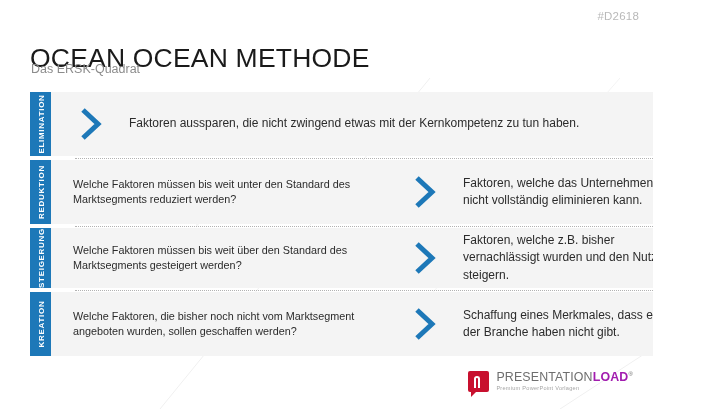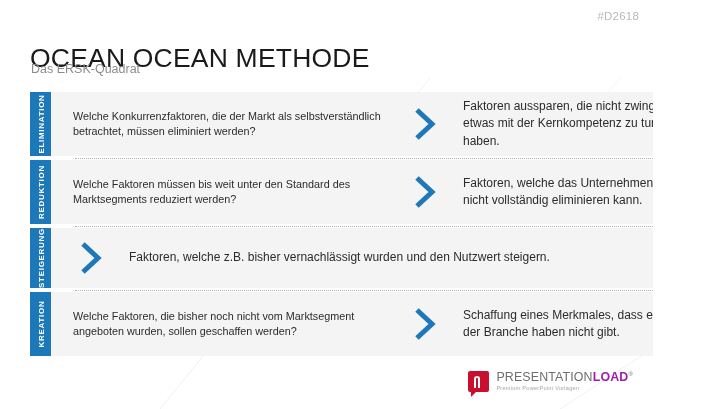--- a/index.html
+++ b/index.html
@@ -253,7 +253,6 @@
         <span class="tab-label">ELIMINATION</span>
       </div>
       <div class="tab-gap"></div>
-      <div class="question">Welche Konkurrenzfaktoren, die der Markt als selbstverständlich betrachtet, müssen eliminiert werden?</div>
       <div class="chev">
         <svg width="24" height="34" viewBox="0 0 24 34">
             <polyline points="4,3 19,17 4,31" fill="none" stroke="#1d78b8" stroke-width="5" stroke-linecap="butt" stroke-linejoin="miter"></polyline>

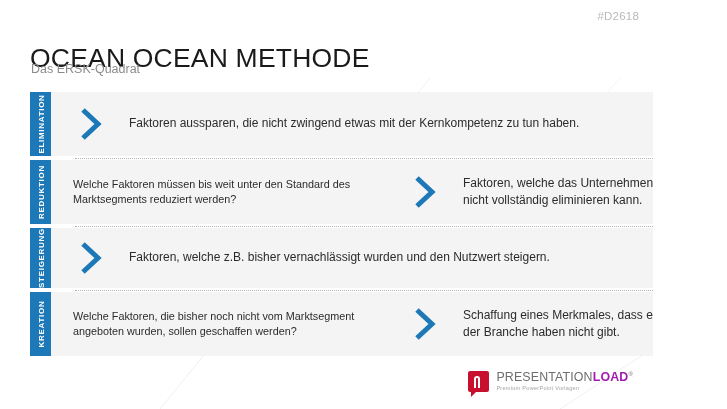--- a/index.html
+++ b/index.html
@@ -282,6 +282,7 @@
         <span class="tab-label">STEIGERUNG</span>
       </div>
       <div class="tab-gap"></div>
+      <div class="question">Welche Faktoren müssen bis weit über den Standard des Marktsegments gesteigert werden?</div>
       <div class="chev">
         <svg width="24" height="34" viewBox="0 0 24 34">
             <polyline points="4,3 19,17 4,31" fill="none" stroke="#1d78b8" stroke-width="5" stroke-linecap="butt" stroke-linejoin="miter"></polyline>

